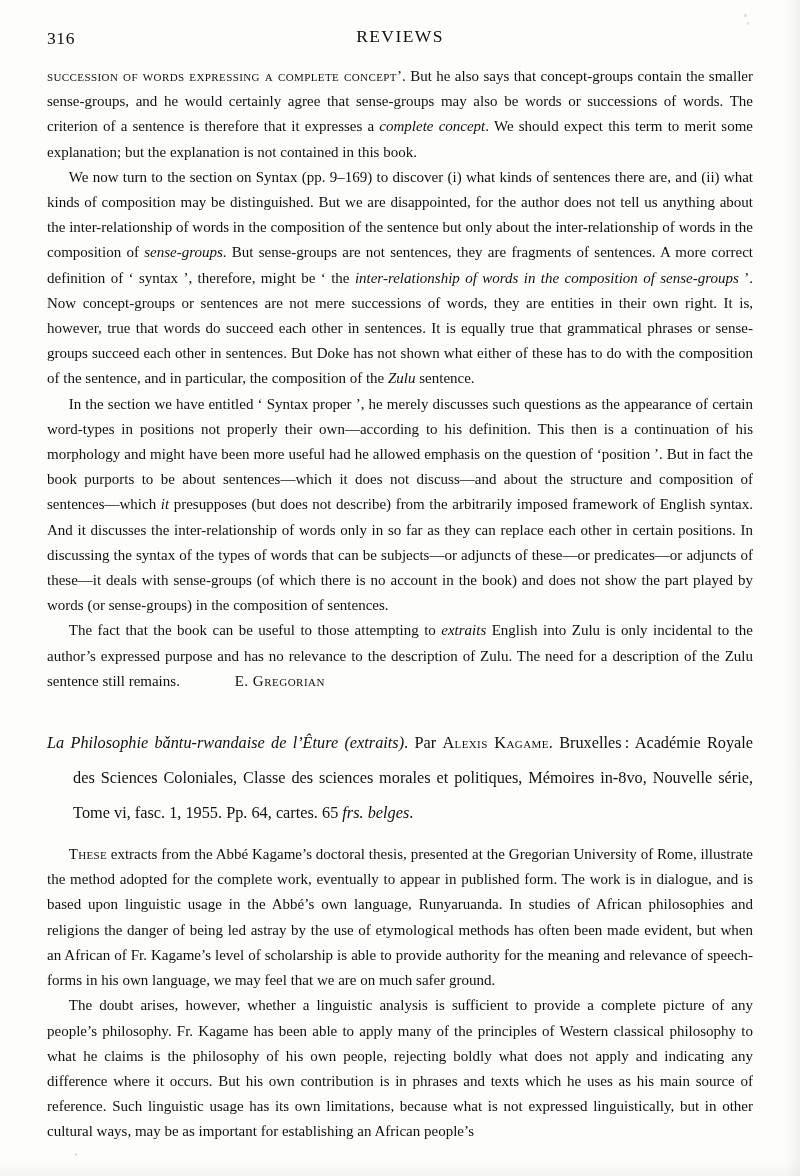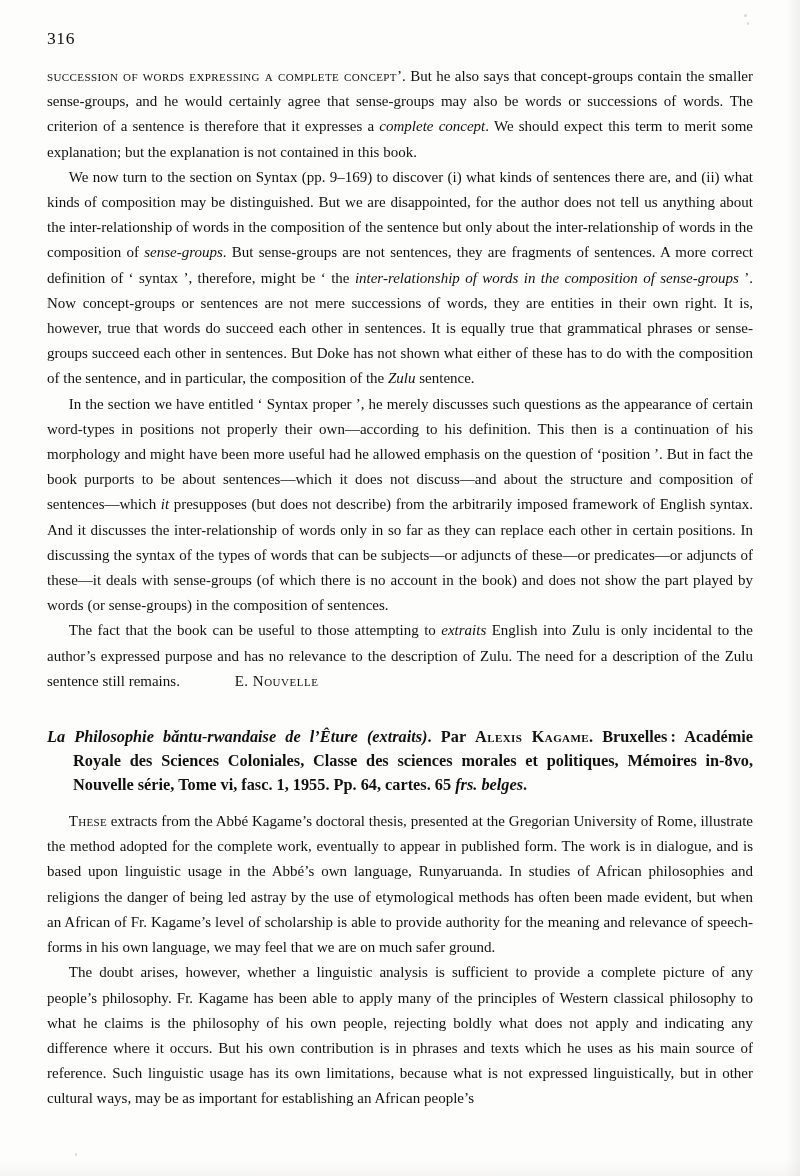--- a/index.html
+++ b/index.html
@@ -131,6 +131,7 @@
 
     <div class="running-head">
       <div class="folio">316</div>
+      <div class="head-title">REVIEWS</div>
     </div>
 
     <div class="bodytext">

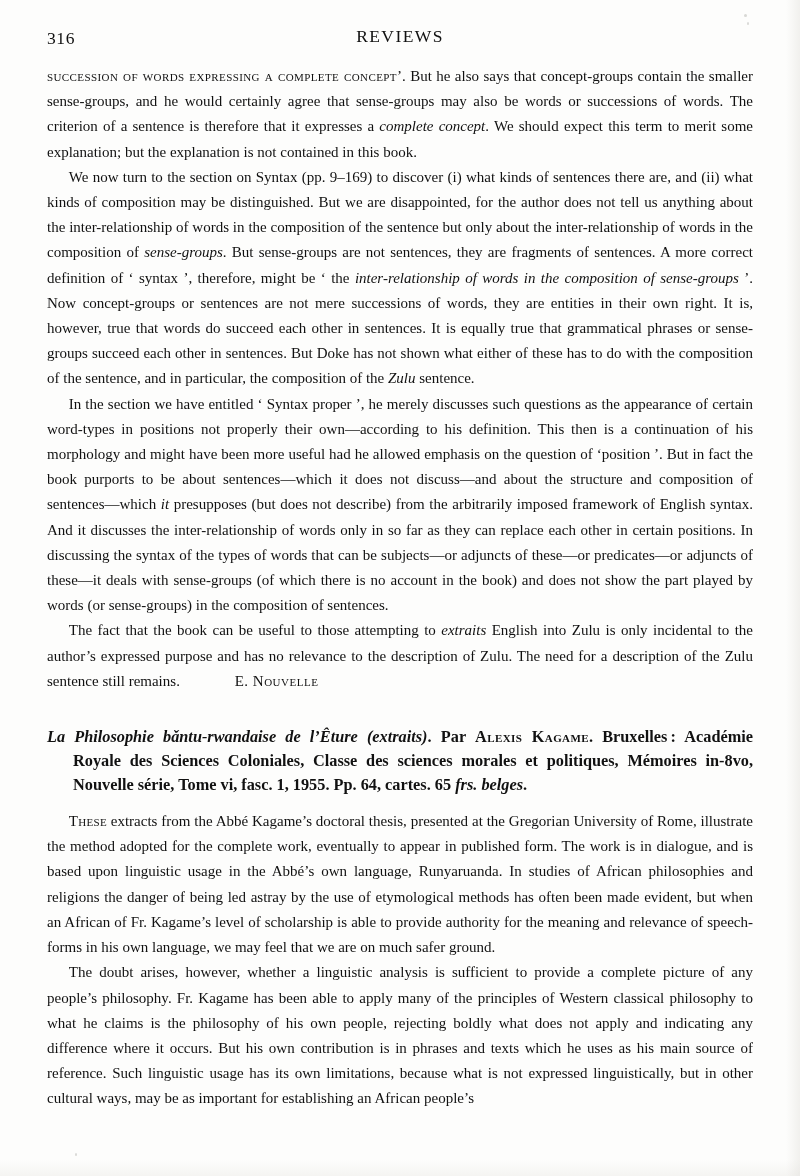--- a/index.html
+++ b/index.html
@@ -139,7 +139,7 @@
       <p class="indent">We now turn to the section on Syntax (pp. 9–169) to discover (i) what kinds of sentences there are, and (ii) what kinds of composition may be distinguished. But we are disappointed, for the author does not tell us anything about the inter-relationship of words in the composition of the sentence but only about the inter-relationship of words in the composition of <span class="ital">sense-groups</span>. But sense-groups are not sentences, they are fragments of sentences. A more correct definition of ‘ syntax ’, therefore, might be ‘ the <span class="ital">inter-relationship of words in the composition of sense-groups</span> ’. Now concept-groups or sentences are not mere successions of words, they are entities in their own right. It is, however, true that words do succeed each other in sentences. It is equally true that grammatical phrases or sense-groups succeed each other in sentences. But Doke has not shown what either of these has to do with the composition of the sentence, and in particular, the composition of the <span class="ital">Zulu</span> sentence.</p>
       <p class="indent">In the section we have entitled ‘ Syntax proper ’, he merely discusses such questions as the appearance of certain word-types in positions not properly their own—according to his definition. This then is a continuation of his morphology and might have been more useful had he allowed emphasis on the question of ‘position ’. But in fact the book purports to be about sentences—which it does not discuss—and about the structure and composition of sentences—which <span class="ital">it</span> presupposes (but does not describe) from the arbitrarily imposed framework of English syntax. And it discusses the inter-relationship of words only in so far as they can replace each other in certain positions. In discussing the syntax of the types of words that can be subjects—or adjuncts of these—or predicates—or adjuncts of these—it deals with sense-groups (of which there is no account in the book) and does not show the part played by words (or sense-groups) in the composition of sentences.</p>
       <p class="indent sig-para">
-        <span>The fact that the book can be useful to those attempting to <span class="ital">extraits</span> English into Zulu is only incidental to the author’s expressed purpose and has no relevance to the description of Zulu. The need for a description of the Zulu sentence still remains.</span><span class="signature">E. Nouvelle</span>
+        <span>The fact that the book can be useful to those attempting to <span class="ital">extraits</span> English into Zulu is only incidental to the author’s expressed purpose and has no relevance to the description of Zulu. The need for a description of the Zulu sentence still remains.</span><span class="signature">E. Gregorian</span>
       </p>
     </div>
 

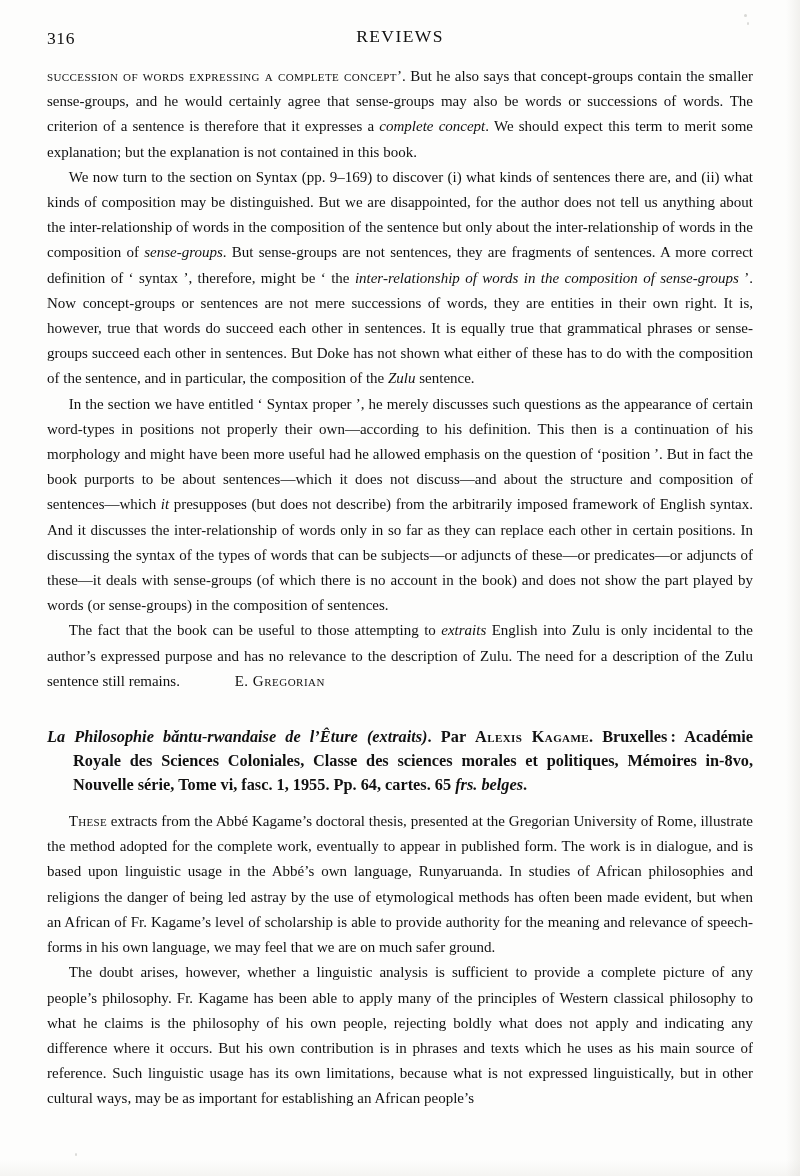--- a/index.html
+++ b/index.html
@@ -91,11 +91,10 @@
     margin-top: 31px;
     margin-bottom: 12px;
     font-size: 16.3px;
-    line-height: 24px;
+    line-height: 35px;
     text-align: justify;
     padding-left: 1.6em;
     text-indent: -1.6em;
-    font-weight: bold;
   }
   .review-head .sc { font-variant: small-caps; letter-spacing: 0.4px; }
 

